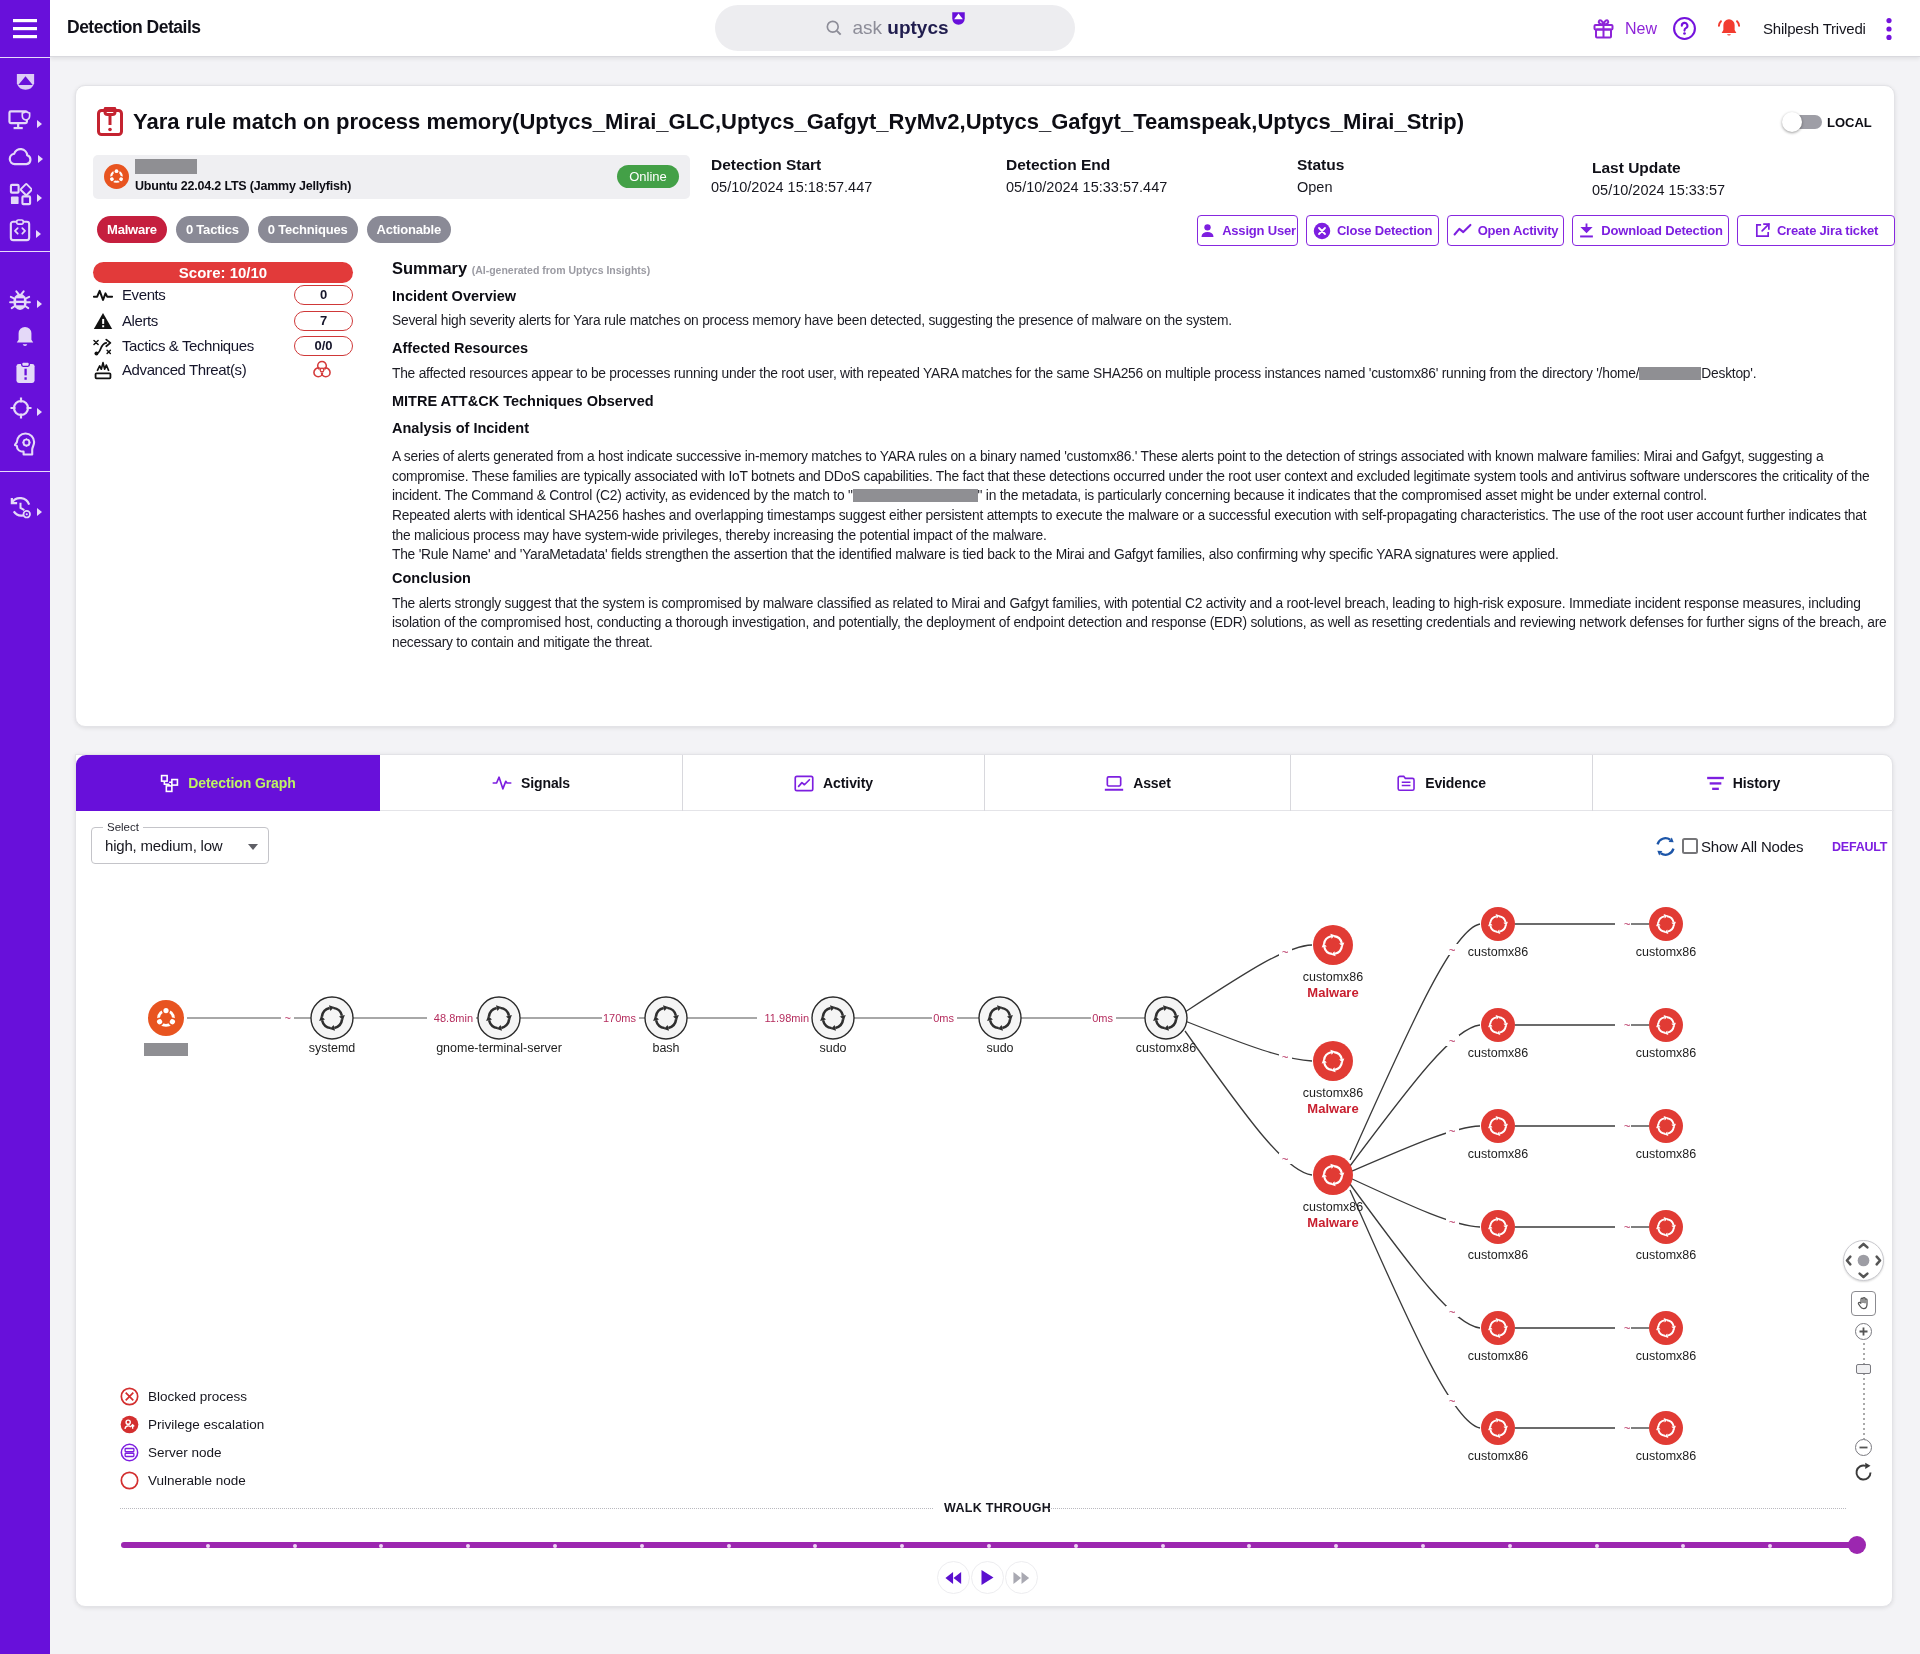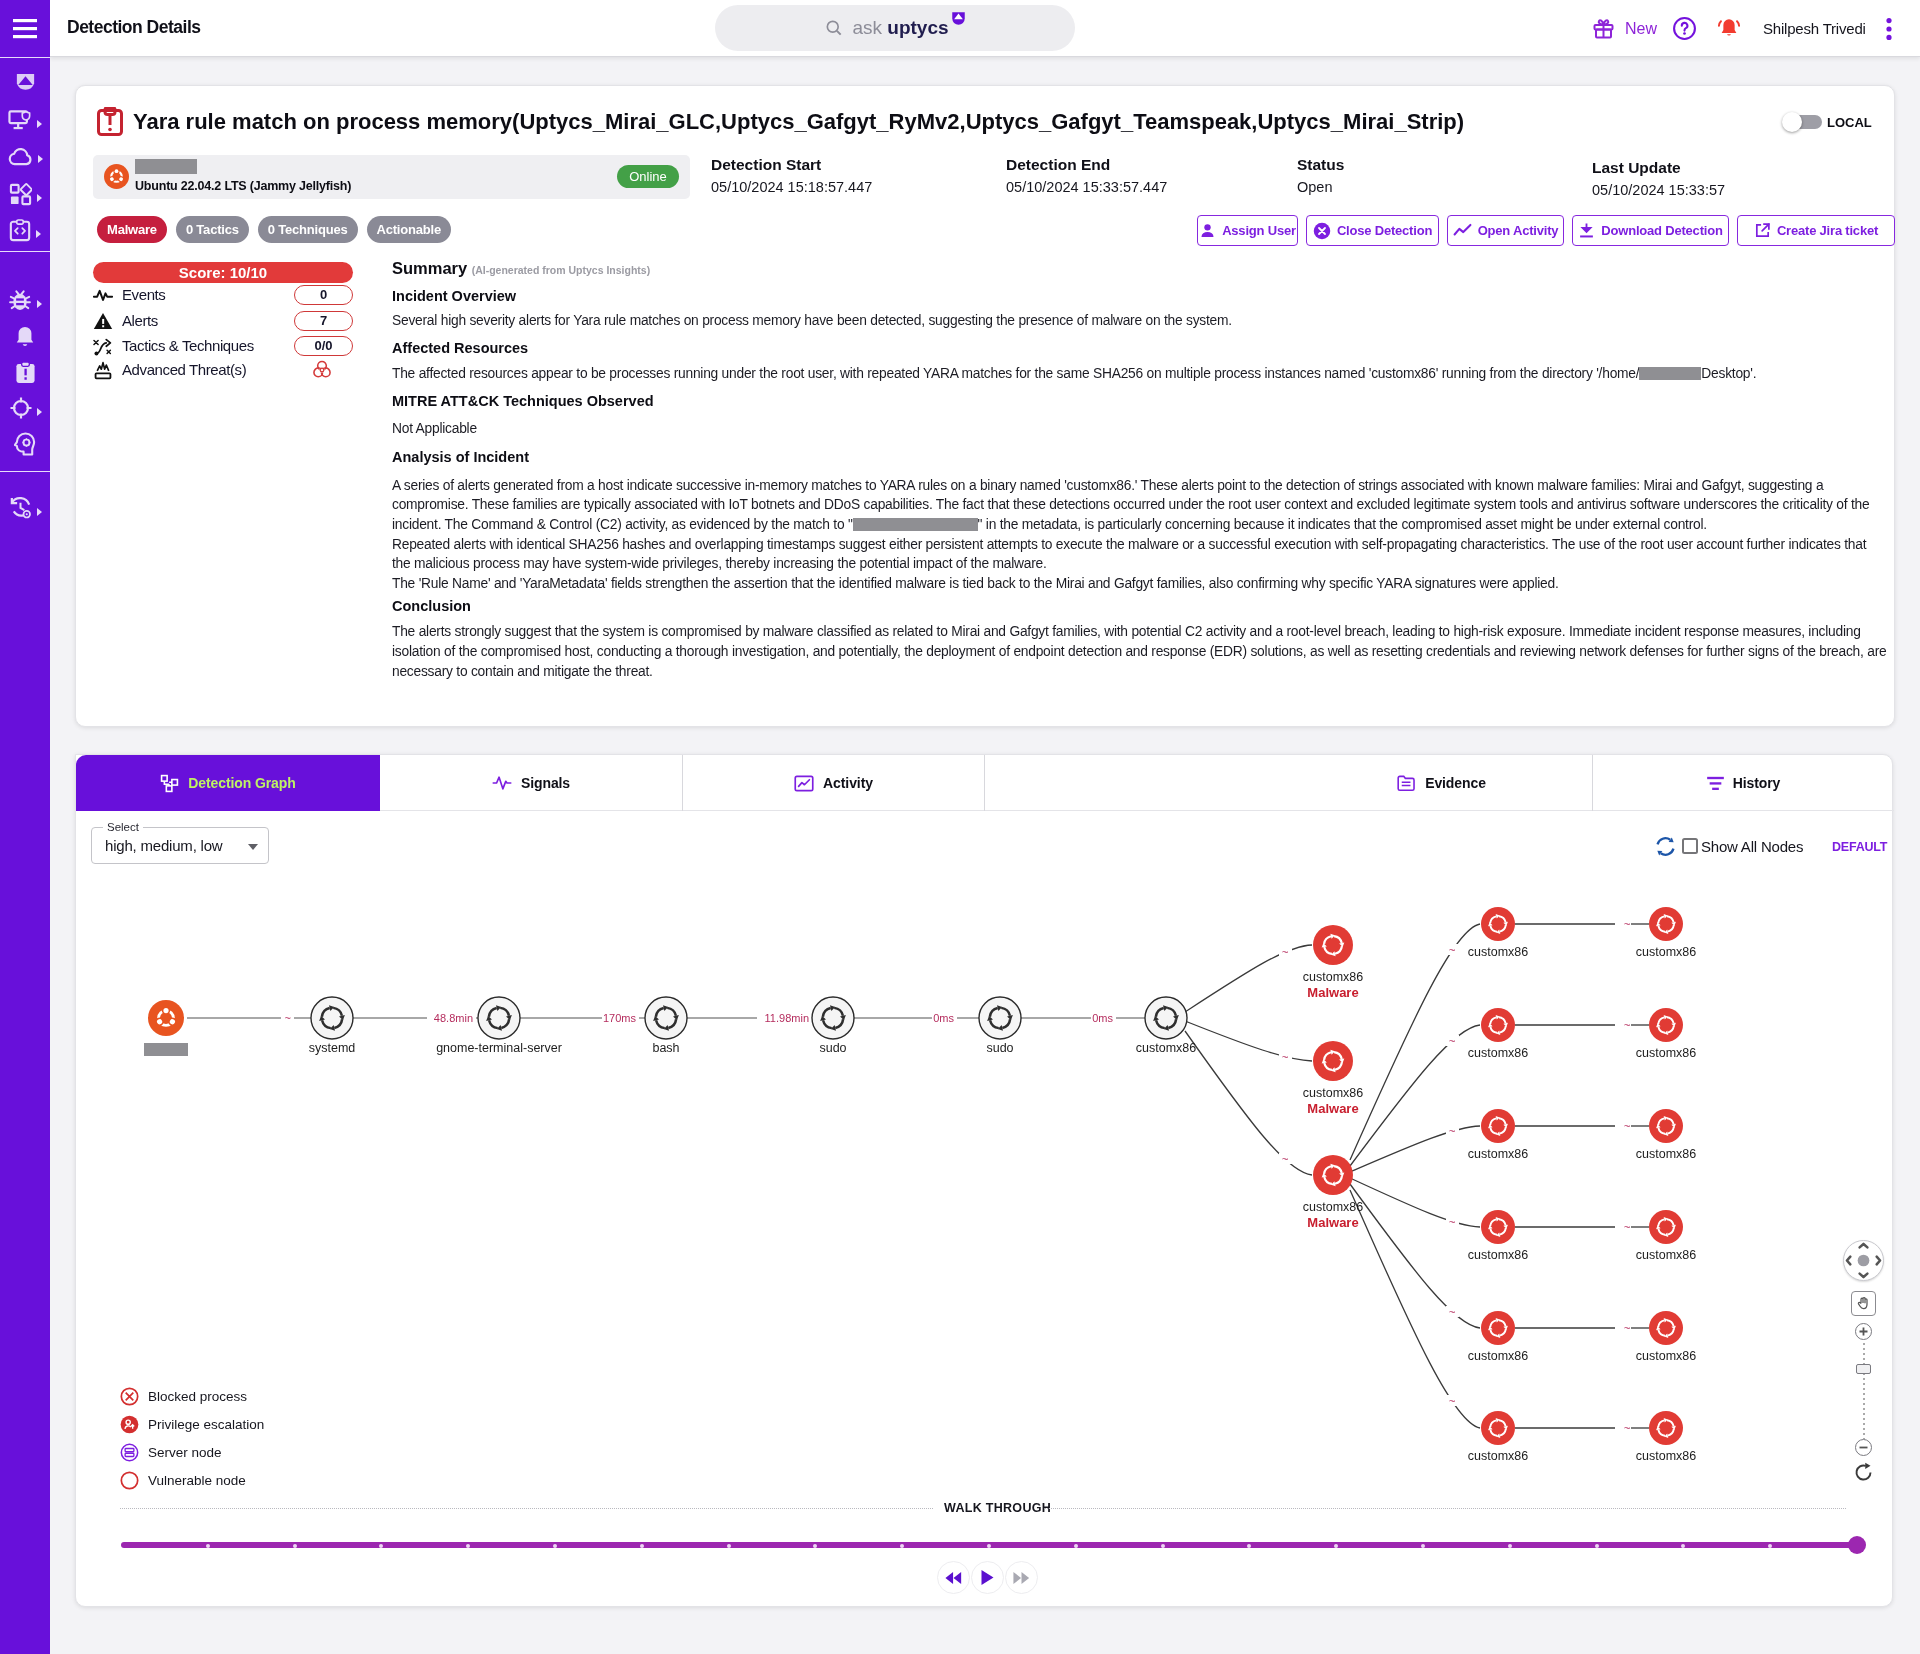--- a/index.html
+++ b/index.html
@@ -331,7 +331,6 @@
     <h3 style="margin-top:8px">Affected Resources</h3>
     <p style="margin-top:7px">The affected resources appear to be processes running under the root user, with repeated YARA matches for the same SHA256 on multiple process instances named 'customx86' running from the directory '/home/<span class="redact" style="width:62px;height:13px;vertical-align:-2px"></span>Desktop'.</p>
     <h3 style="margin-top:9px">MITRE ATT&amp;CK Techniques Observed</h3>
-    <p style="margin-top:9px">Not Applicable</p>
     <h3 style="margin-top:9px">Analysis of Incident</h3>
     <p style="margin-top:10px">A series of alerts generated from a host indicate successive in-memory matches to YARA rules on a binary named 'customx86.' These alerts point to the detection of strings associated with known malware families: Mirai and Gafgyt, suggesting a compromise. These families are typically associated with IoT botnets and DDoS capabilities. The fact that these detections occurred under the root user context and excluded legitimate system tools and antivirus software underscores the criticality of the incident. The Command &amp; Control (C2) activity, as evidenced by the match to "<span class="redact" style="width:125px;height:13px;vertical-align:-2px"></span>" in the metadata, is particularly concerning because it indicates that the compromised asset might be under external control.<br>Repeated alerts with identical SHA256 hashes and overlapping timestamps suggest either persistent attempts to execute the malware or a successful execution with self-propagating characteristics. The use of the root user account further indicates that the malicious process may have system-wide privileges, thereby increasing the potential impact of the malware.<br>The 'Rule Name' and 'YaraMetadata' fields strengthen the assertion that the identified malware is tied back to the Mirai and Gafgyt families, also confirming why specific YARA signatures were applied.</p>
     <h3 style="margin-top:4px">Conclusion</h3>

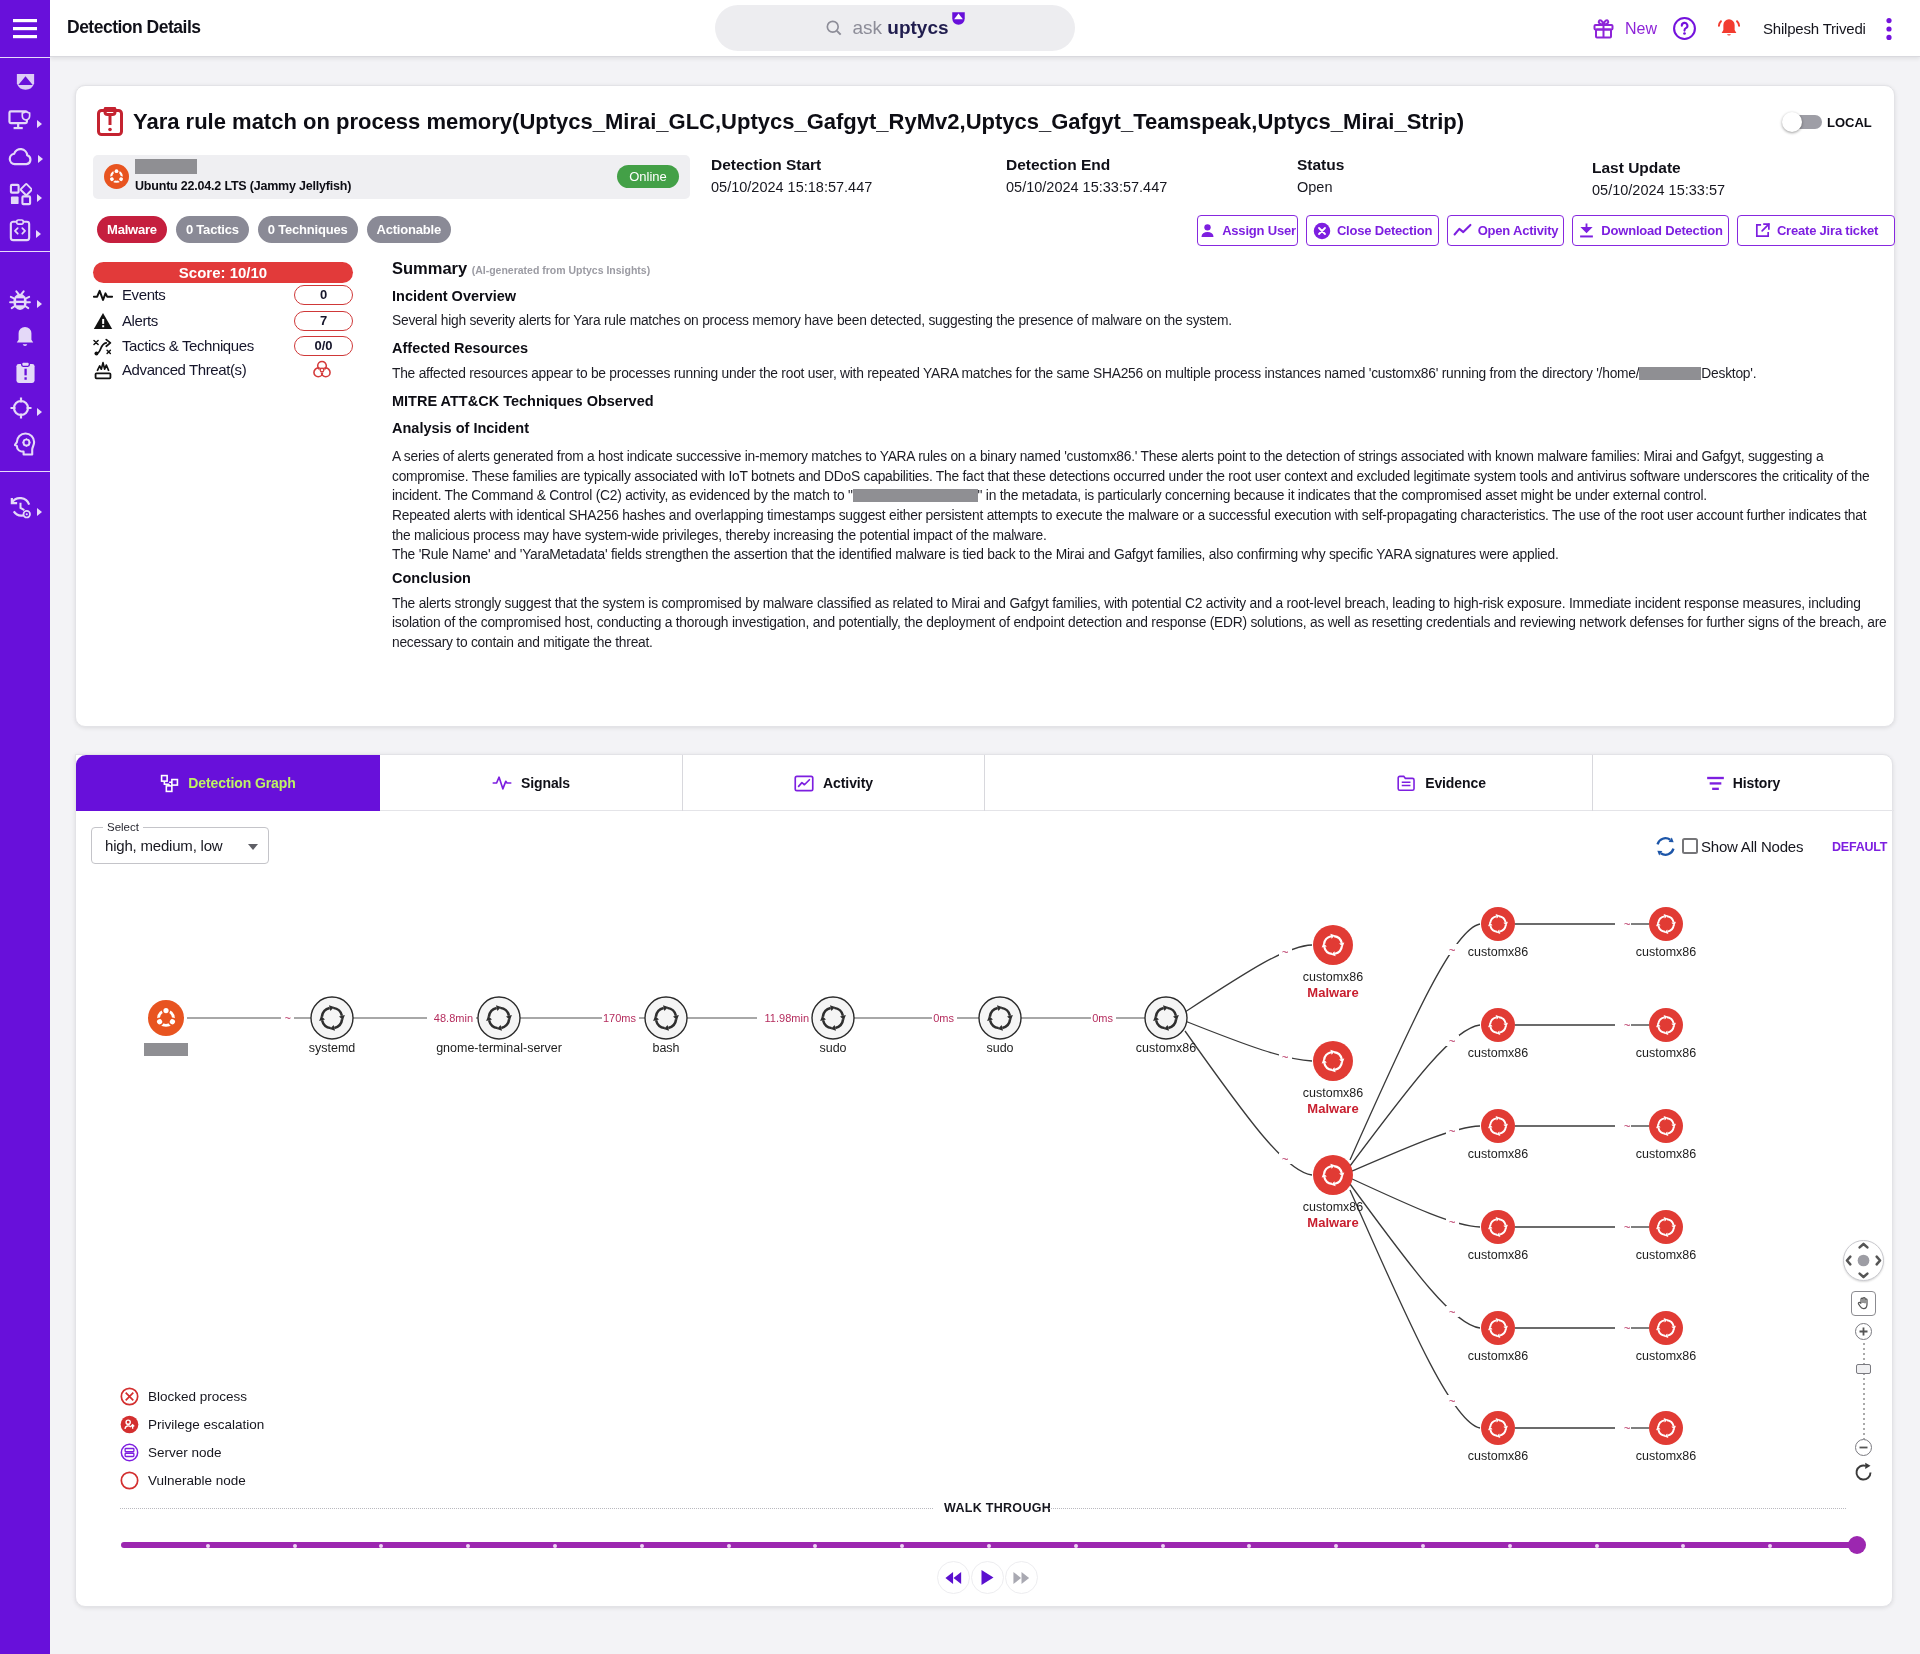--- a/index.html
+++ b/index.html
@@ -356,6 +356,11 @@
       <svg width="20" height="18" viewBox="0 0 24 20" fill="none" stroke="#7d1fe0" stroke-width="2" stroke-linecap="round" stroke-linejoin="round">
             <path d="M1.5 10 h4 L8.5 3 L13 17 L16.5 8 L18 10 h4.5"></path>
           </svg>Signals</div>
+    <div class="tab" style="left:909px;width:306px">
+      <svg width="20" height="17" viewBox="0 0 24 20" fill="none" stroke="#7d1fe0" stroke-width="2">
+            <rect x="4" y="2" width="16" height="11" rx="1.5"></rect>
+            <path d="M1 17.5 h22" stroke-width="2.4"></path>
+          </svg>Asset</div>
     <div class="tab" style="left:1215px;width:302px">
       <svg width="19" height="17" viewBox="0 0 24 21" fill="none" stroke="#7d1fe0" stroke-width="2">
             <path d="M1.5 3.5 a2 2 0 0 1 2 -2 h5 l2 2.5 h9 a2 2 0 0 1 2 2 V17 a2 2 0 0 1 -2 2 h-16 a2 2 0 0 1 -2 -2 Z"></path>

